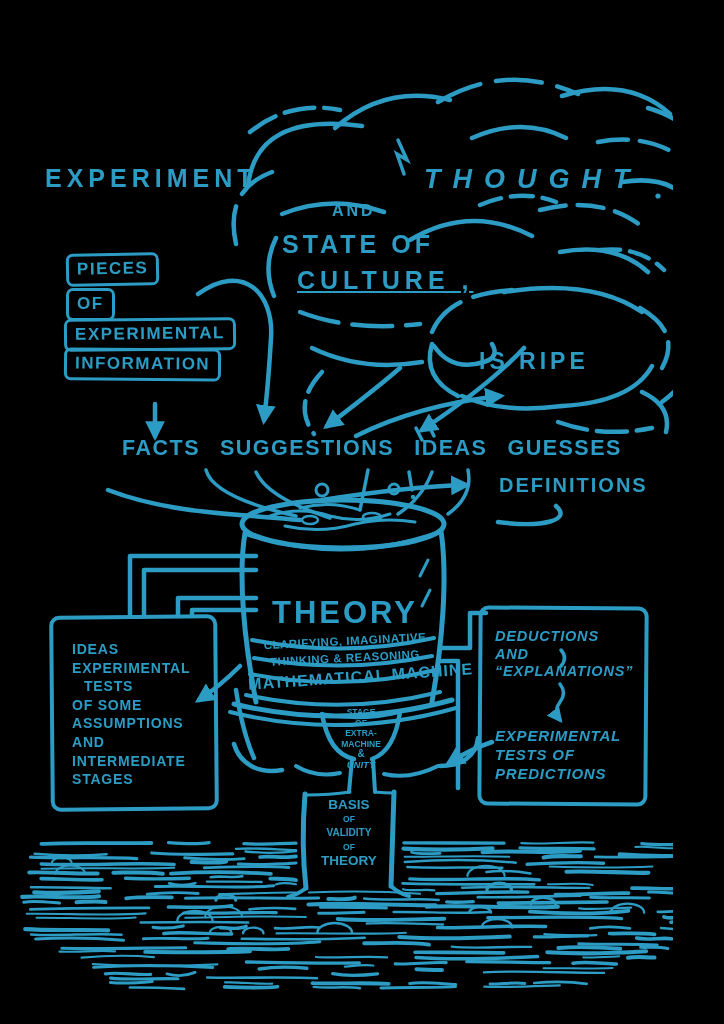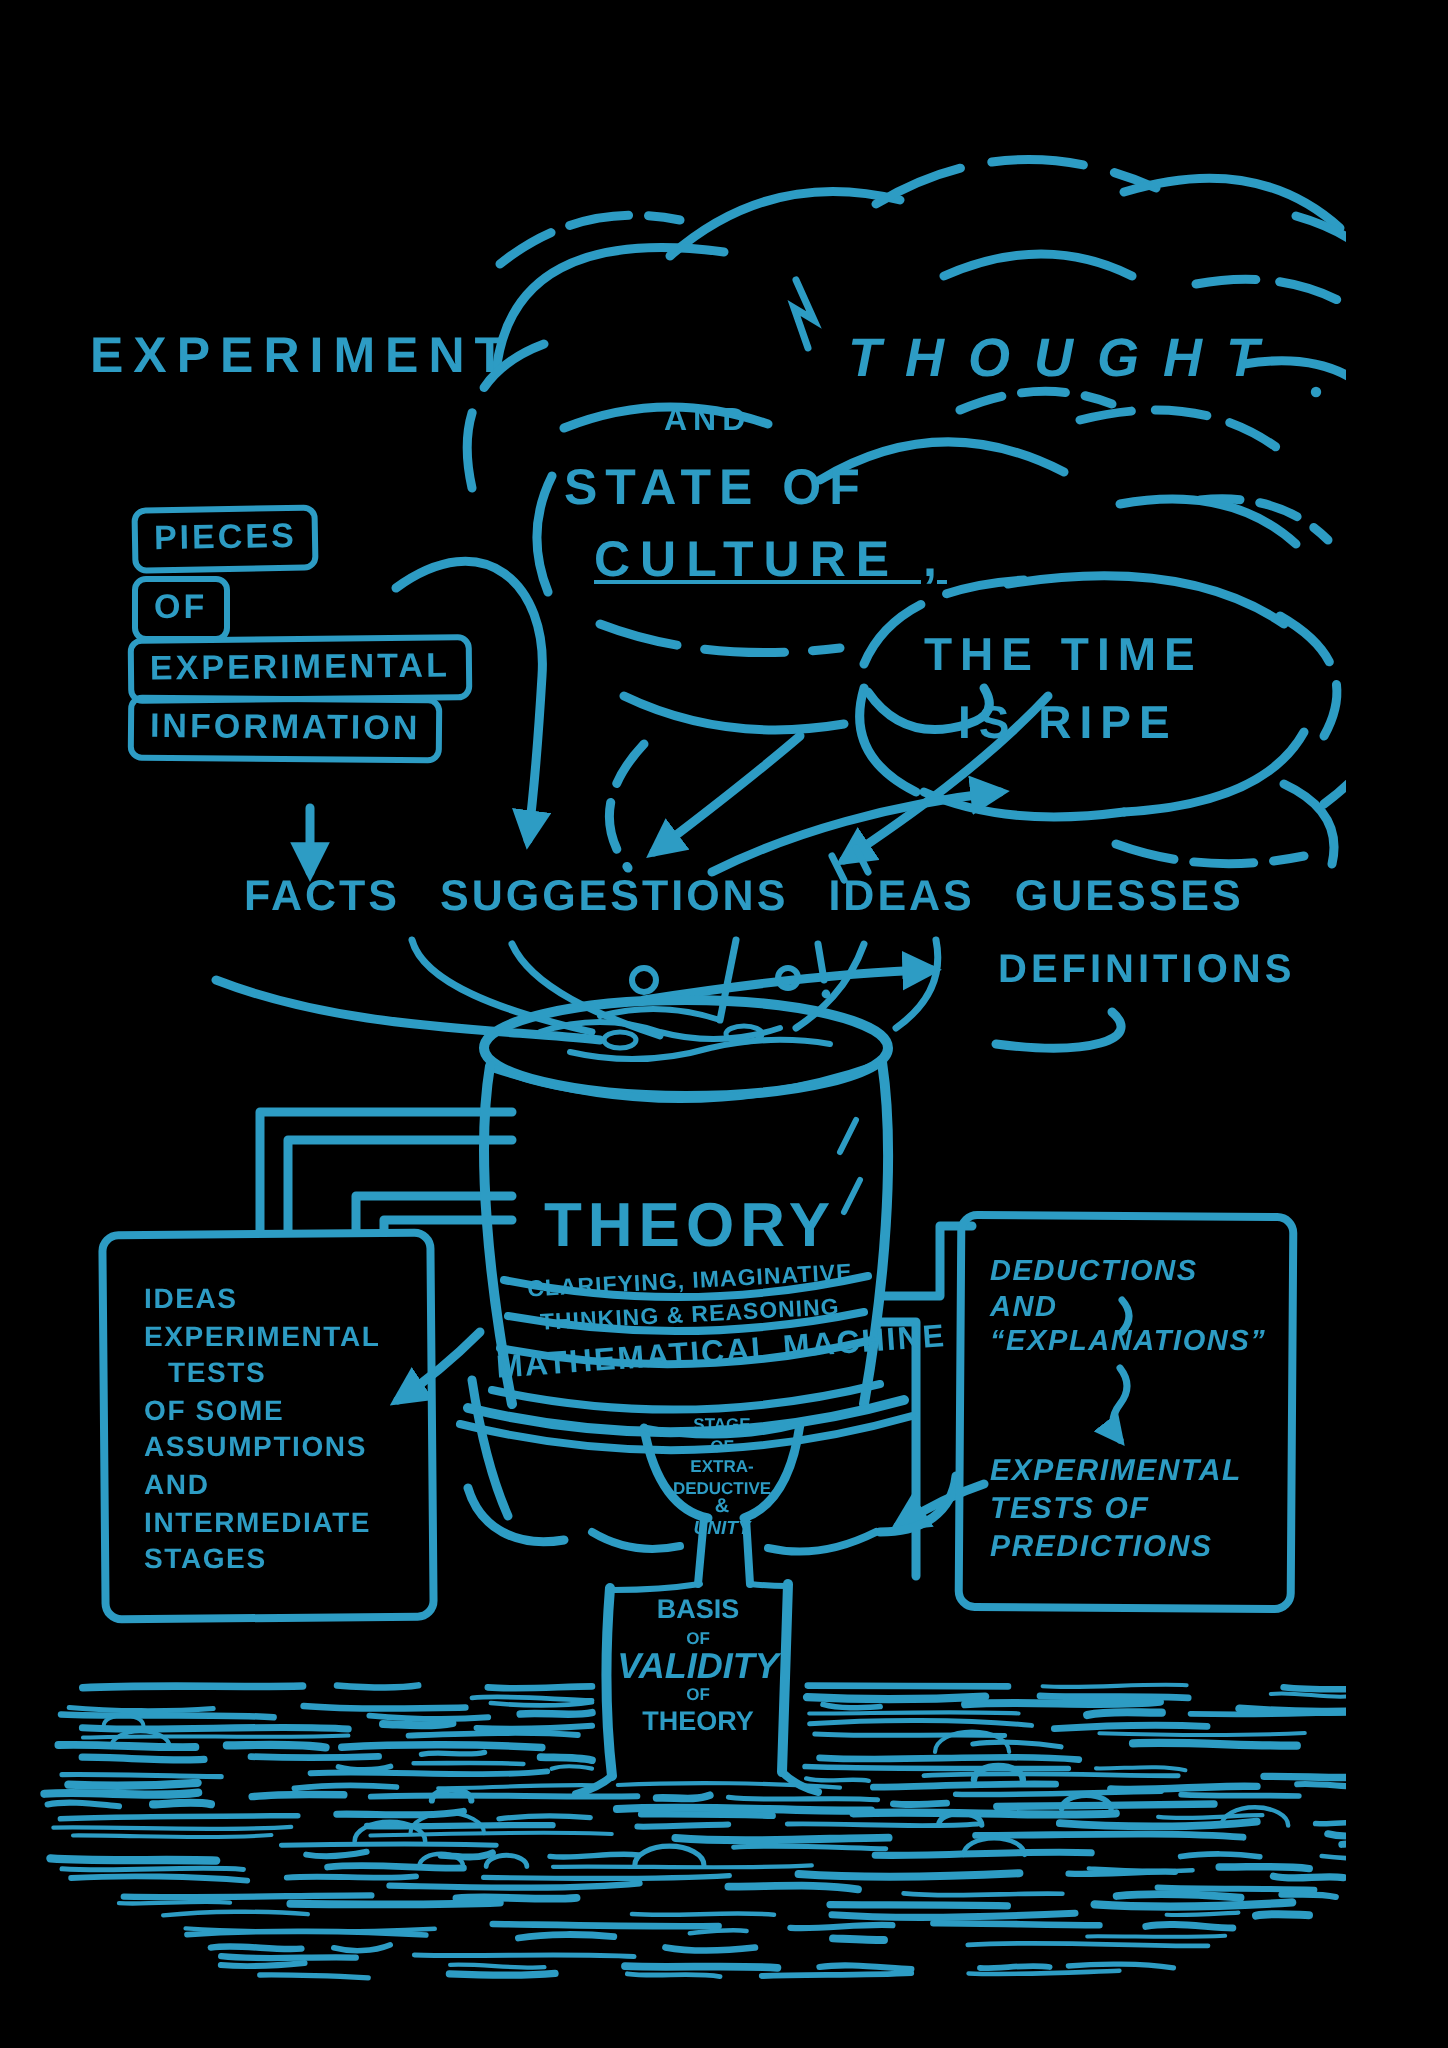--- a/index.html
+++ b/index.html
@@ -313,7 +313,6 @@
   <div class="hand" style="left:332px;top:203px;font-size:16px;letter-spacing:3px;">AND</div>
   <div class="hand" style="left:282px;top:232px;font-size:25px;letter-spacing:4px;">STATE OF</div>
   <div class="hand" style="left:297px;top:268px;font-size:25px;letter-spacing:5px;text-decoration:underline;">CULTURE ,</div>
-  <div class="hand" style="left:462px;top:316px;font-size:23px;letter-spacing:4px;">THE TIME</div>
   <div class="hand" style="left:479px;top:350px;font-size:23px;letter-spacing:4px;">IS RIPE</div>
 
   <div class="wordbox" style="left:66px;top:253px;transform:rotate(-1deg);">PIECES</div>

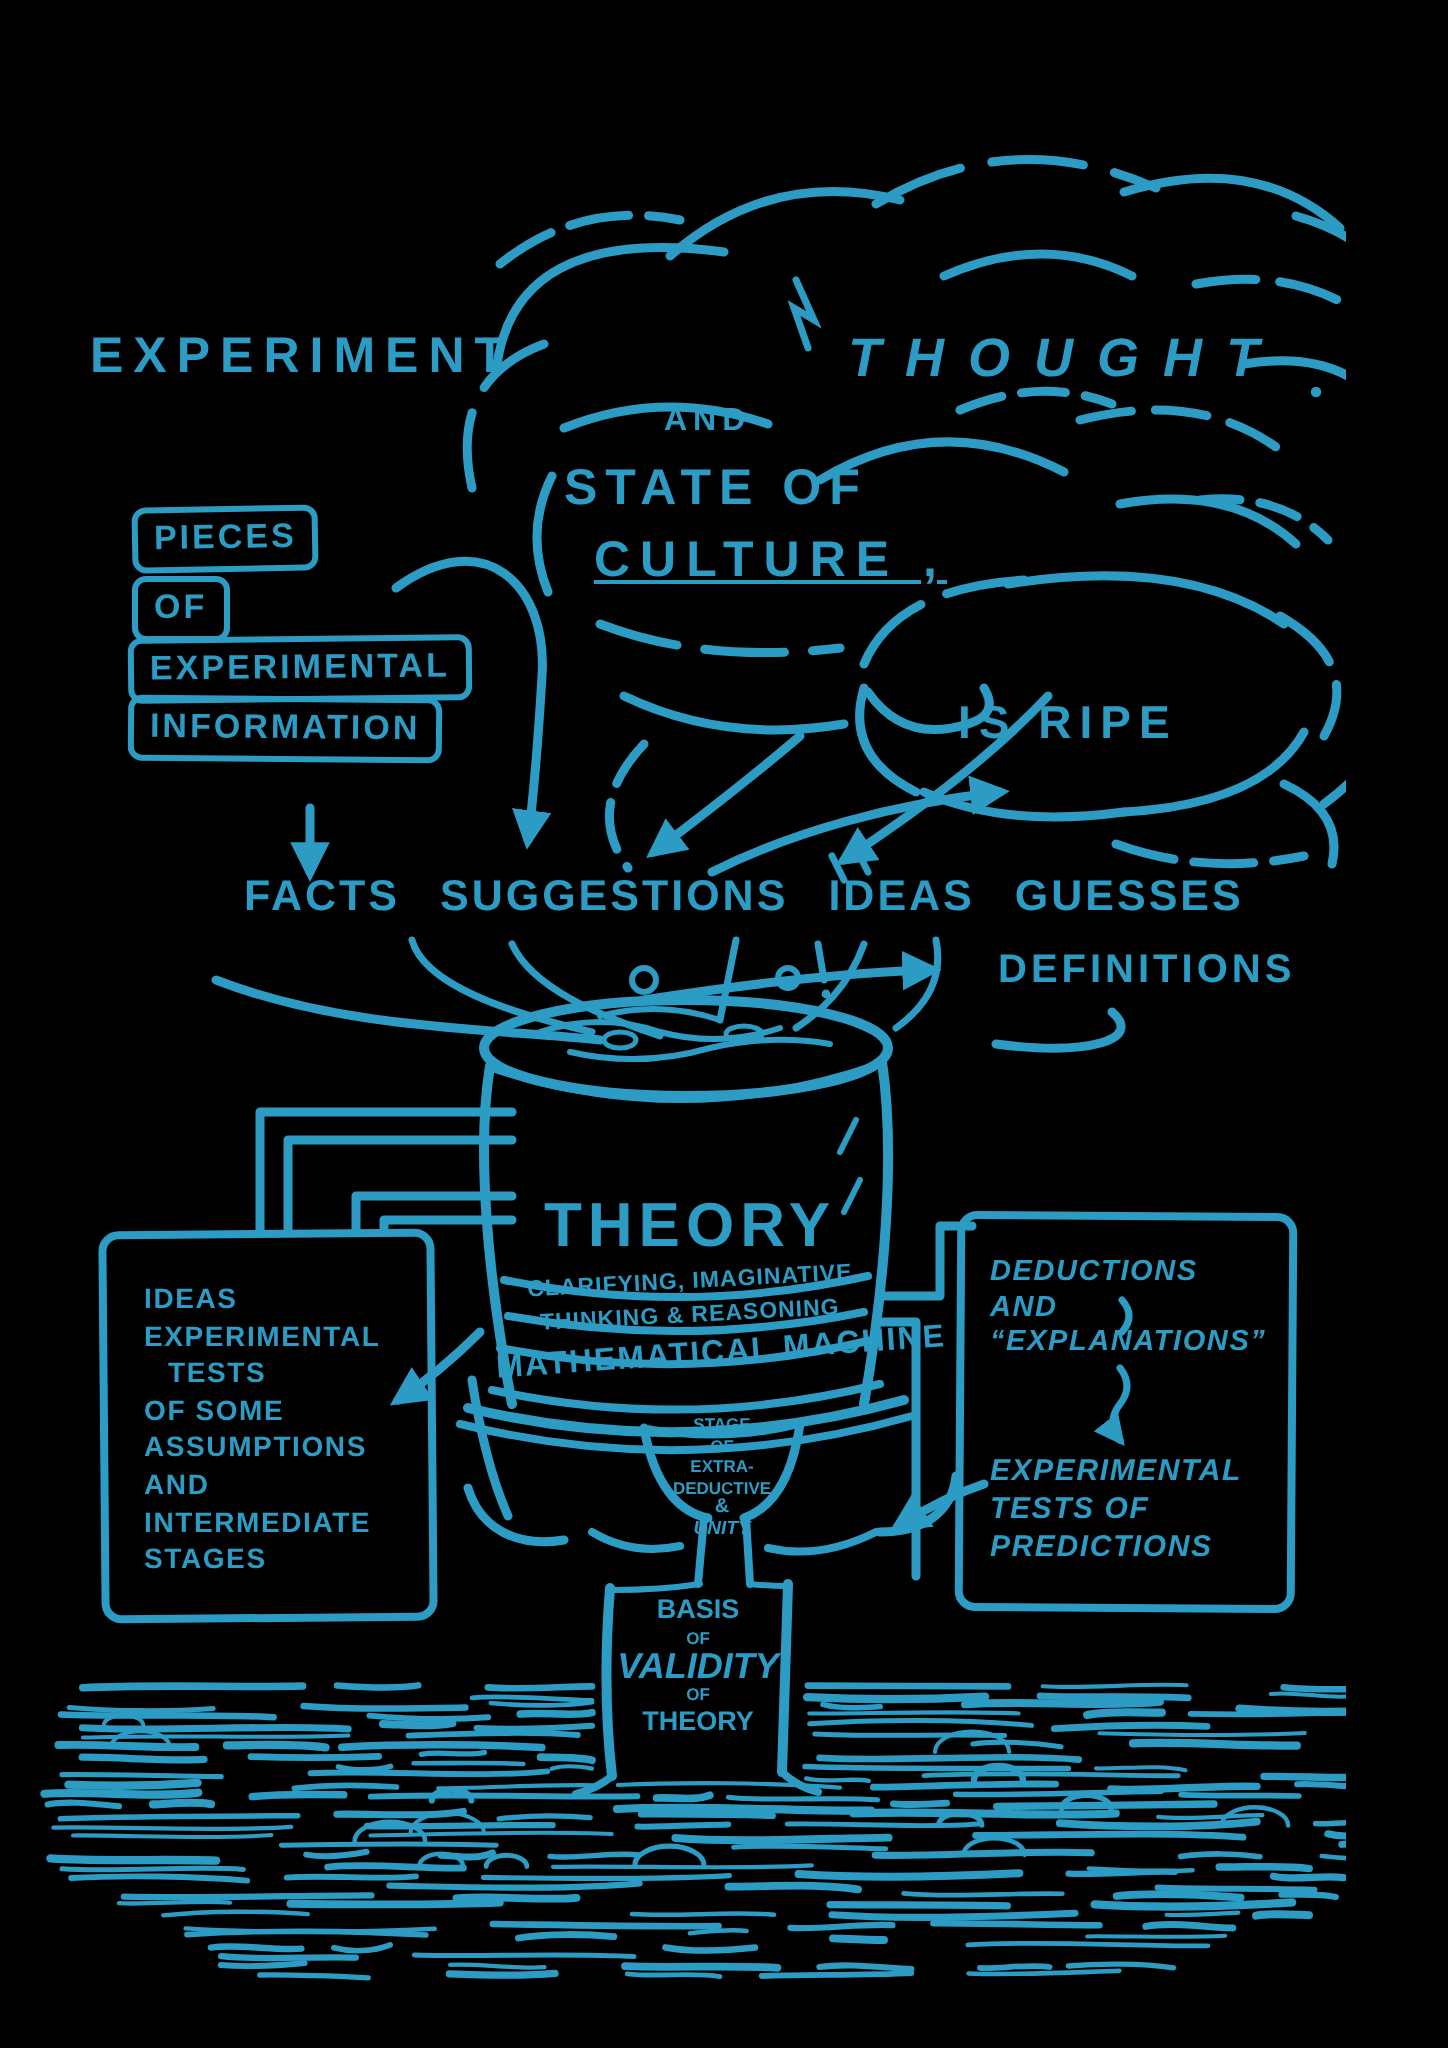--- a/index.html
+++ b/index.html
@@ -337,7 +337,7 @@
     <div>STAGE</div>
     <div>OF</div>
     <div>EXTRA-</div>
-    <div>DEDUCTIVE</div>
+    <div>MACHINE</div>
     <div style="font-size:10px;">&amp;</div>
     <div style="font-size:9.5px;font-style:italic;">UNITY</div>
   </div>

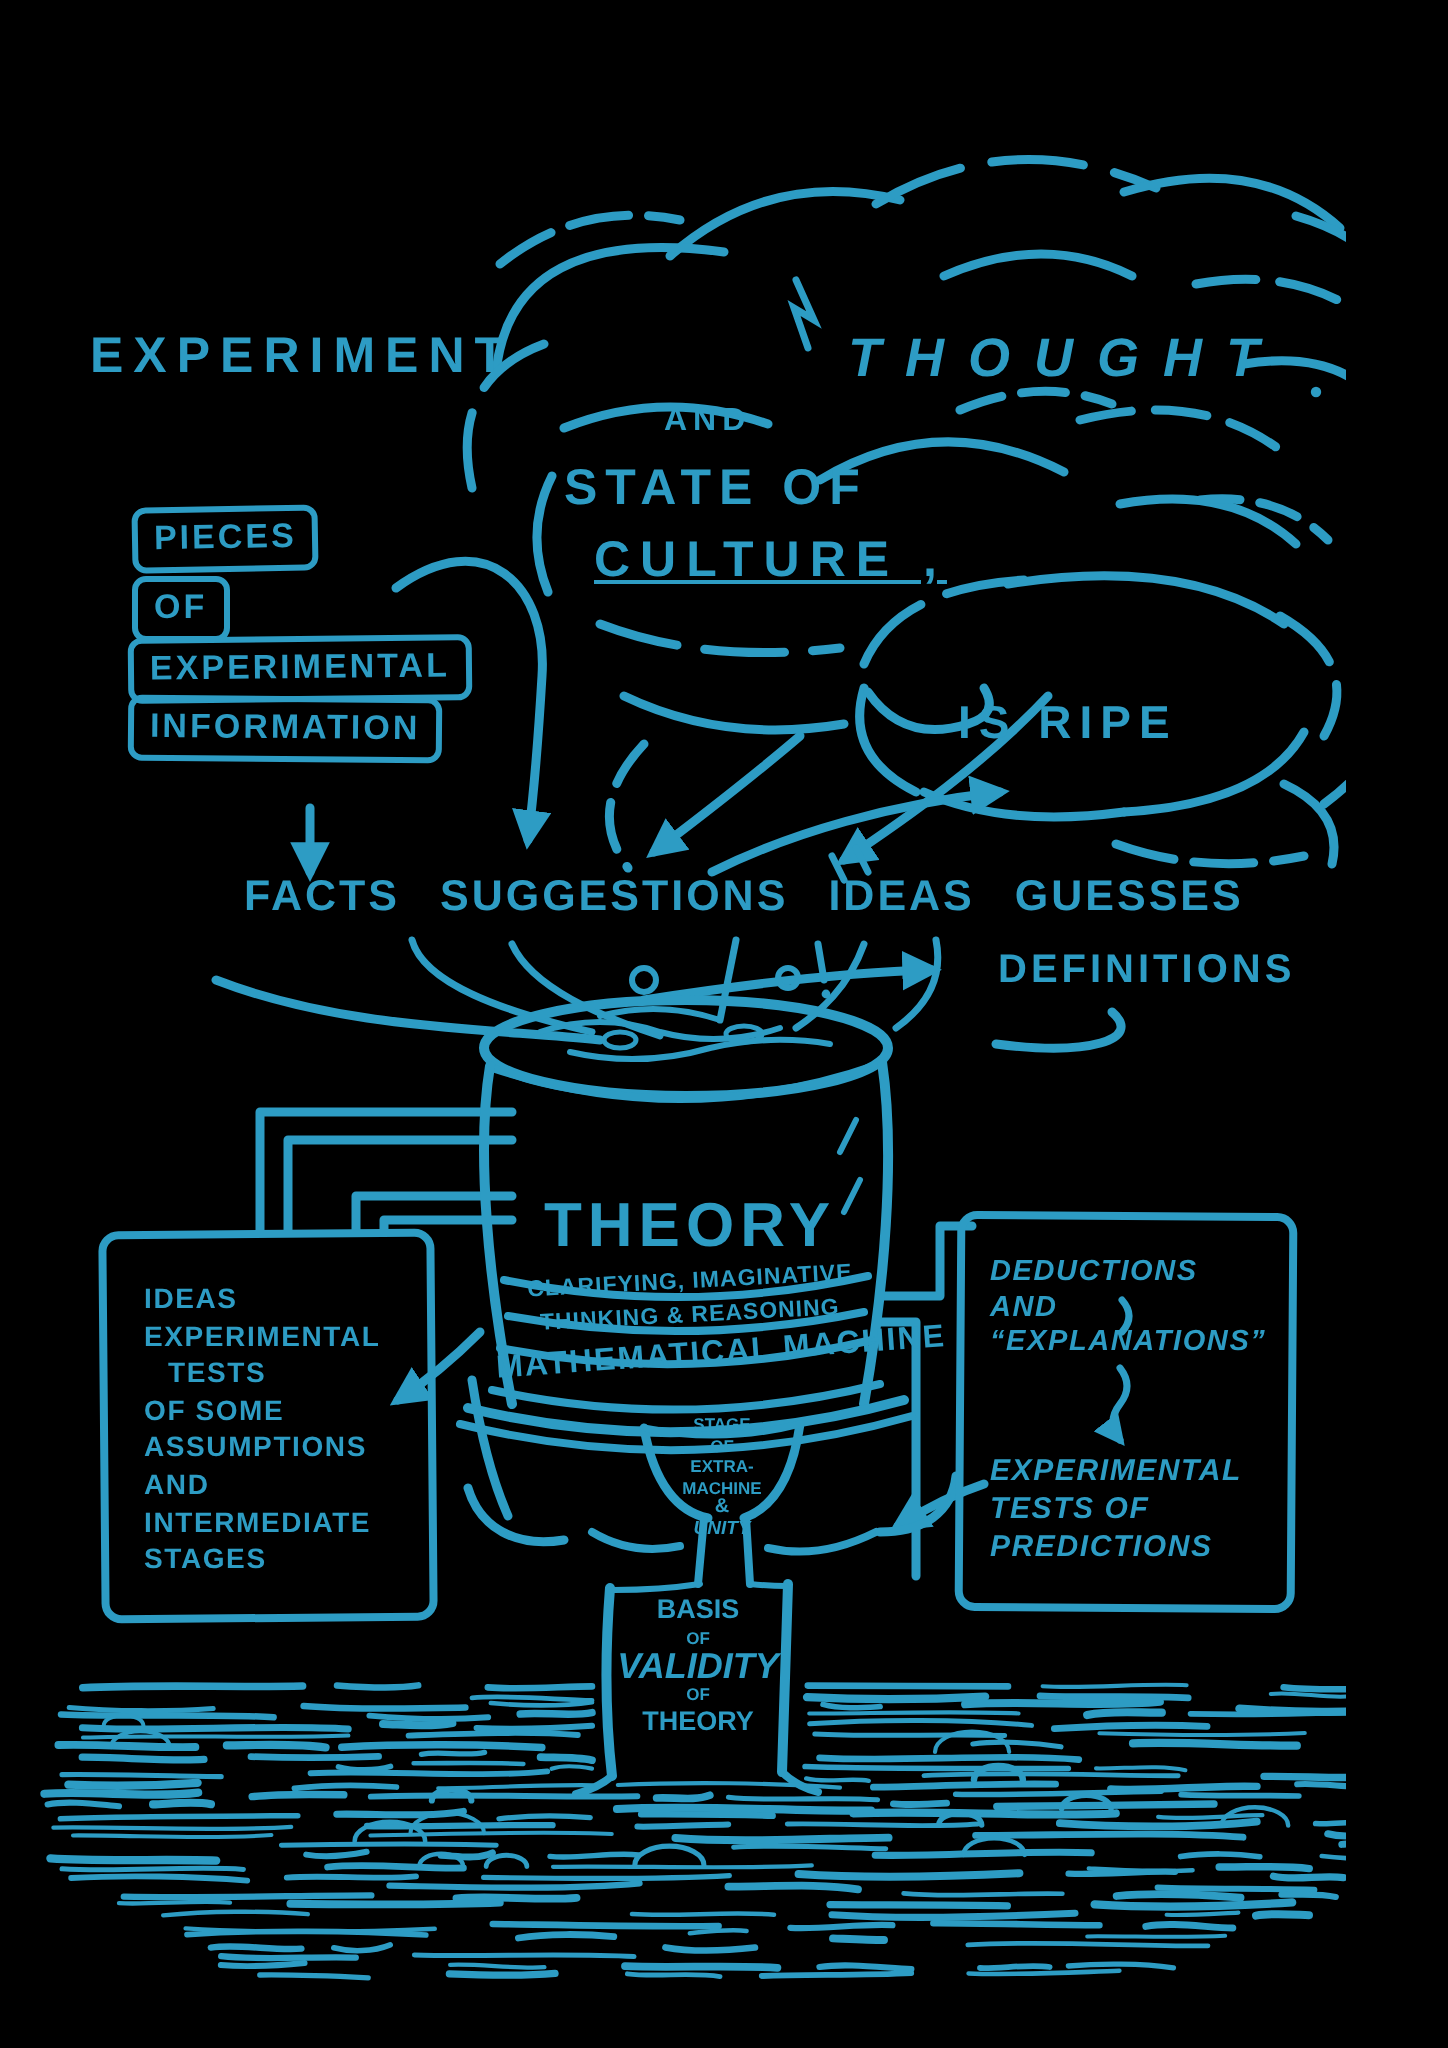--- a/index.html
+++ b/index.html
@@ -369,7 +369,7 @@
   <div class="ctrcol" style="left:306px;top:797px;width:86px;">
     <div style="font-size:13.5px;line-height:16px;">BASIS</div>
     <div style="font-size:8.5px;line-height:12px;">OF</div>
-    <div style="font-size:18px;line-height:16px;font-style:italic;">VALIDITY</div>
+    <div style="font-size:10px;line-height:16px;">VALIDITY</div>
     <div style="font-size:8.5px;line-height:12px;">OF</div>
     <div style="font-size:13.5px;line-height:16px;">THEORY</div>
   </div>

